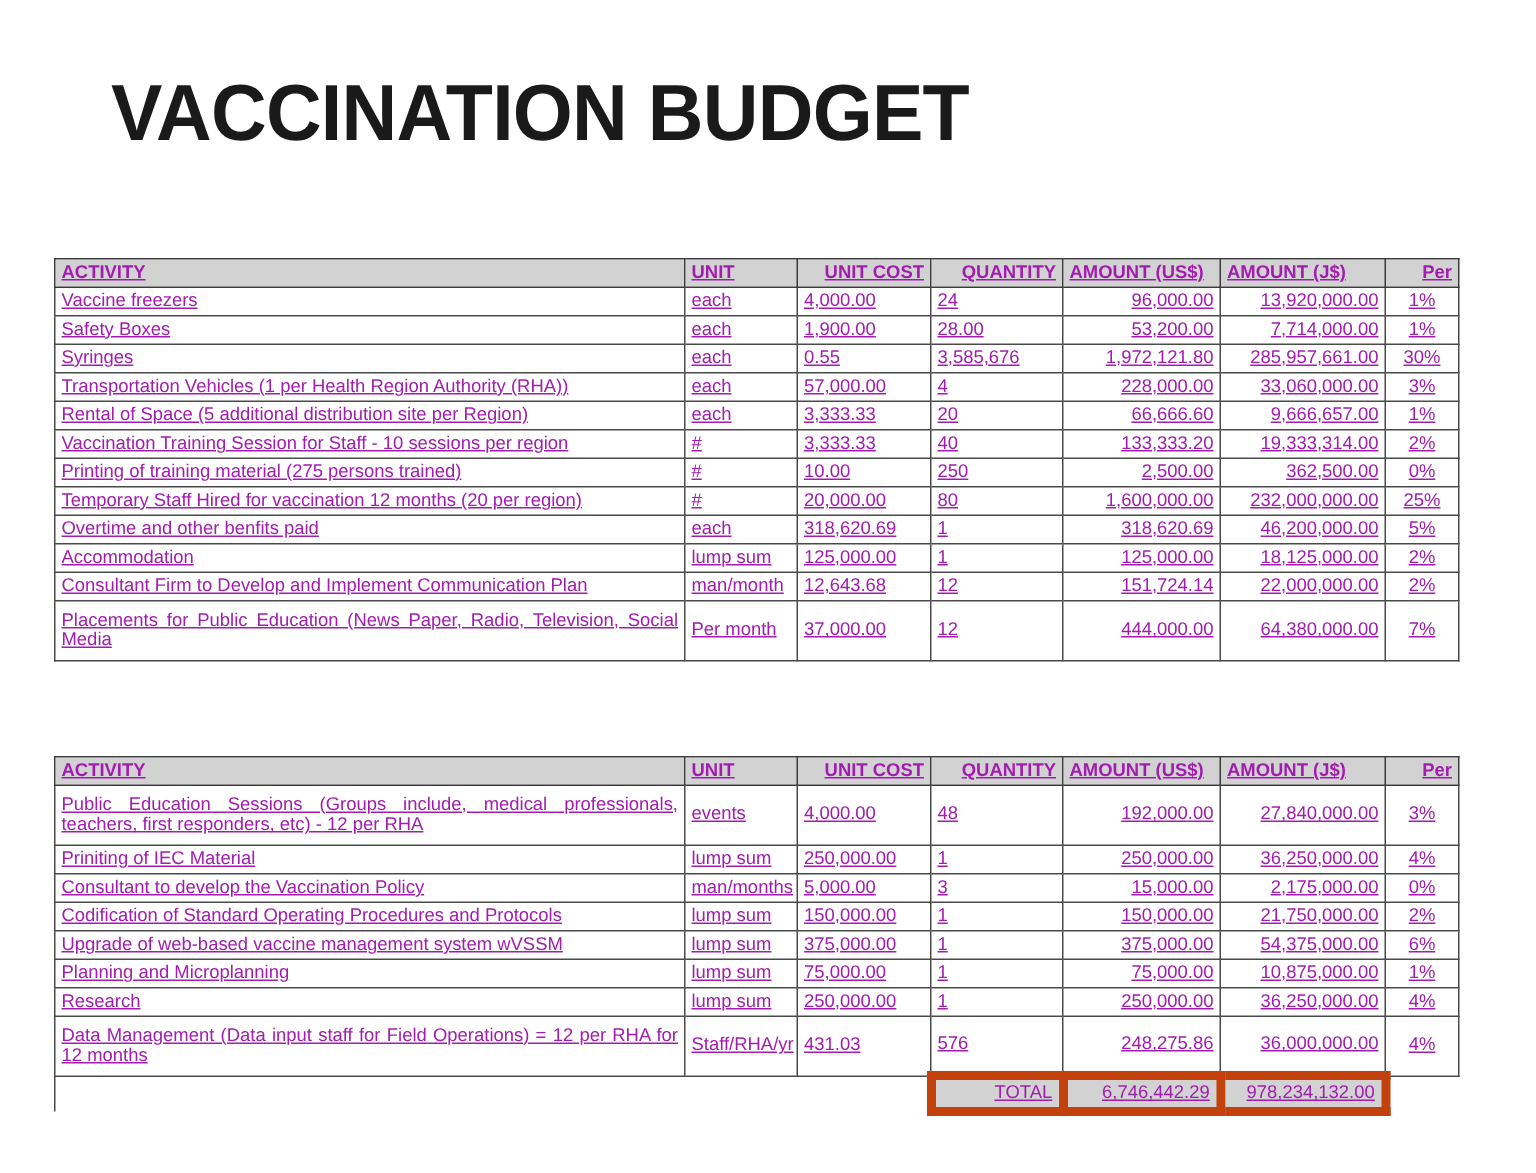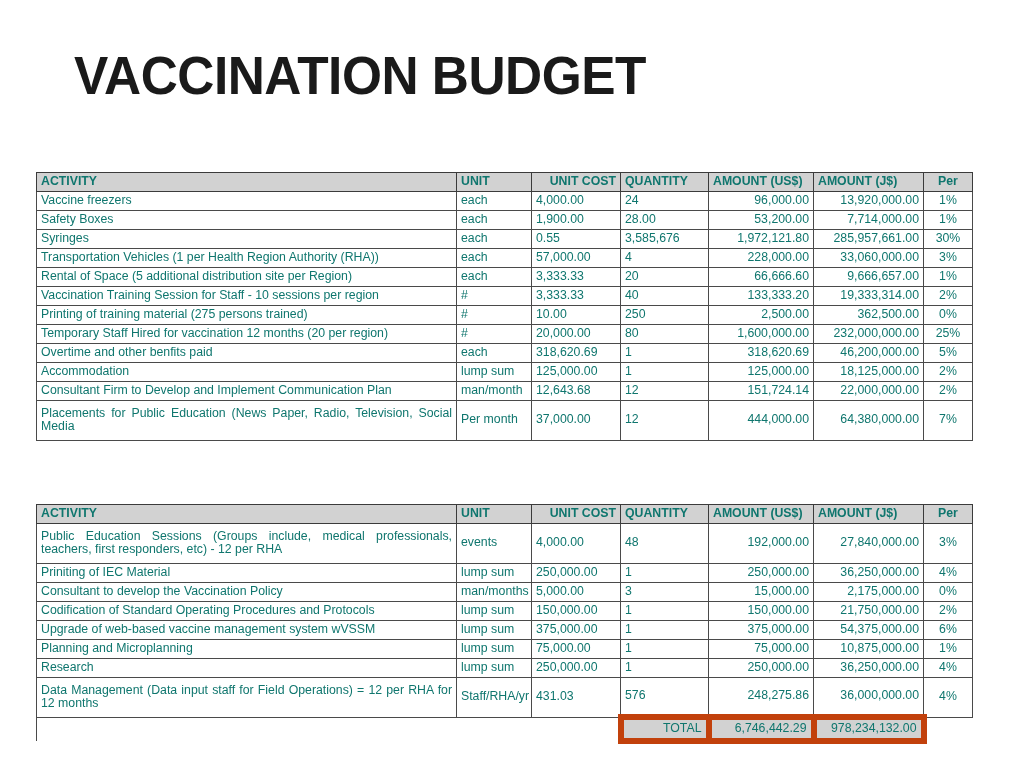--- a/index.html
+++ b/index.html
@@ -45,8 +45,9 @@
     table-layout: fixed;
     font-size: 12.3px;
     line-height: 1.12;
-    color: #0f766e;
+    color: #a21caf;
     background: #ffffff;
+    text-decoration: underline;
   }
   .budget-table td, .budget-table th {
     border: 1px solid #4a4a4a;

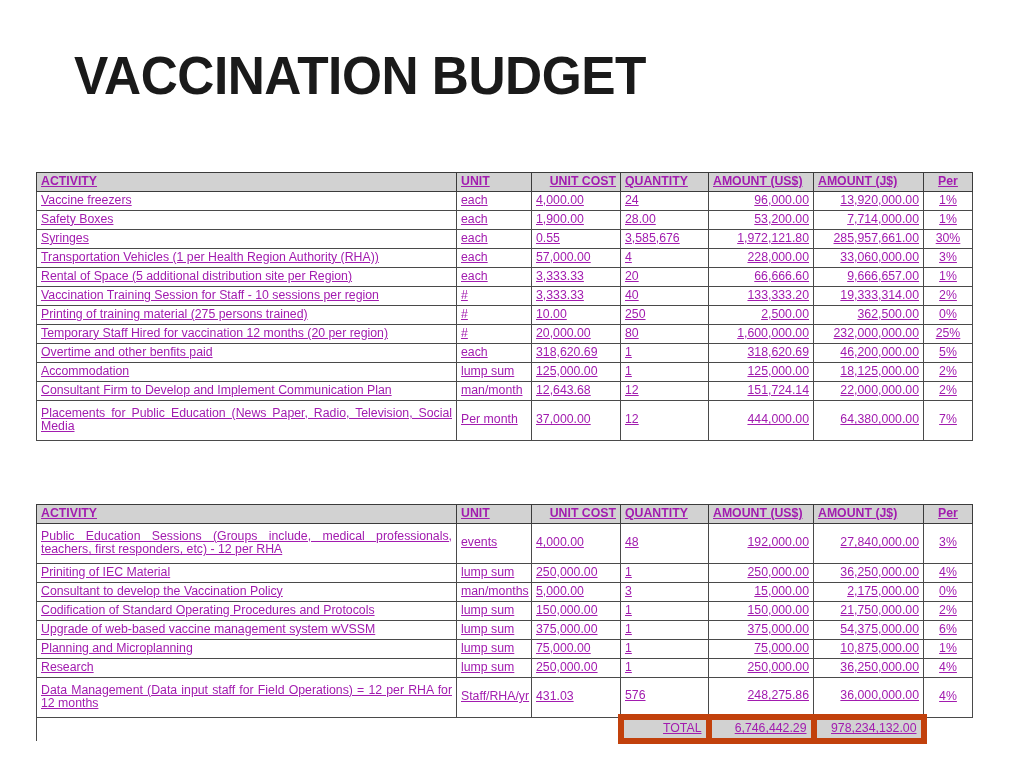--- a/index.html
+++ b/index.html
@@ -77,7 +77,7 @@
   th.c-activity { text-align: left; }
   th.c-unit     { text-align: left; }
   th.c-unitcost { text-align: right; }
-  th.c-qty      { text-align: left; }
+  th.c-qty      { text-align: right; }
   th.c-usd      { text-align: left; }
   th.c-jmd      { text-align: left; }
   th.c-per      { text-align: center; }

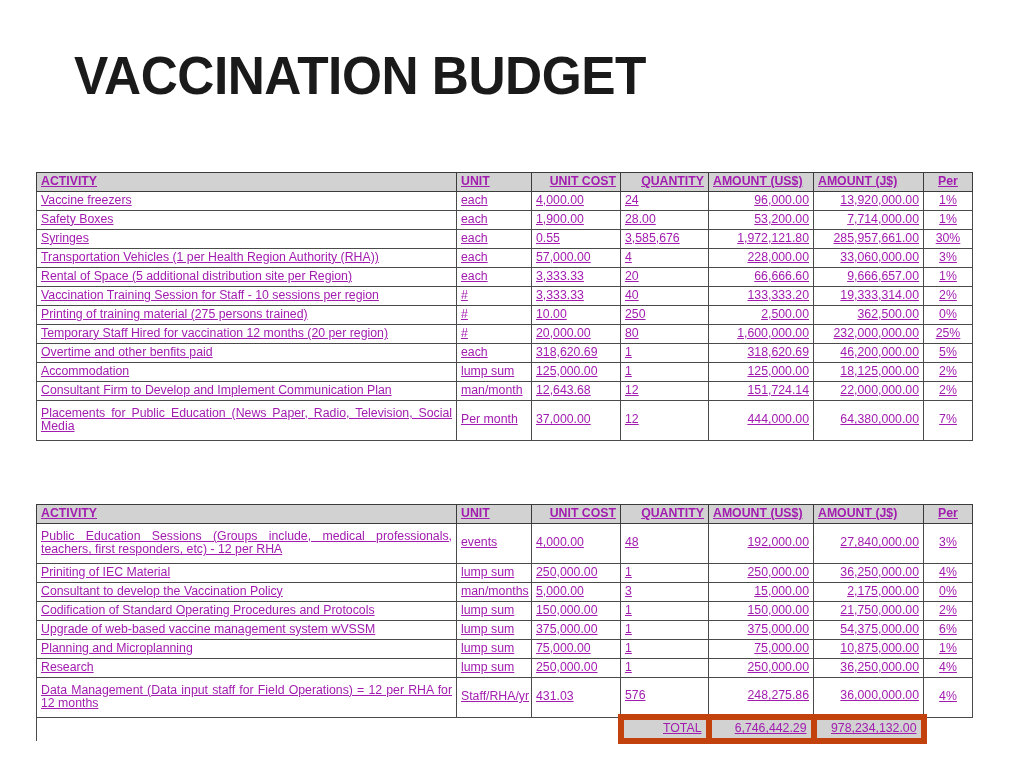--- a/index.html
+++ b/index.html
@@ -80,7 +80,7 @@
   th.c-qty      { text-align: right; }
   th.c-usd      { text-align: left; }
   th.c-jmd      { text-align: left; }
-  th.c-per      { text-align: center; }
+  th.c-per      { text-align: right; }
 
   .justify { text-align: justify; text-align-last: left; }
 

